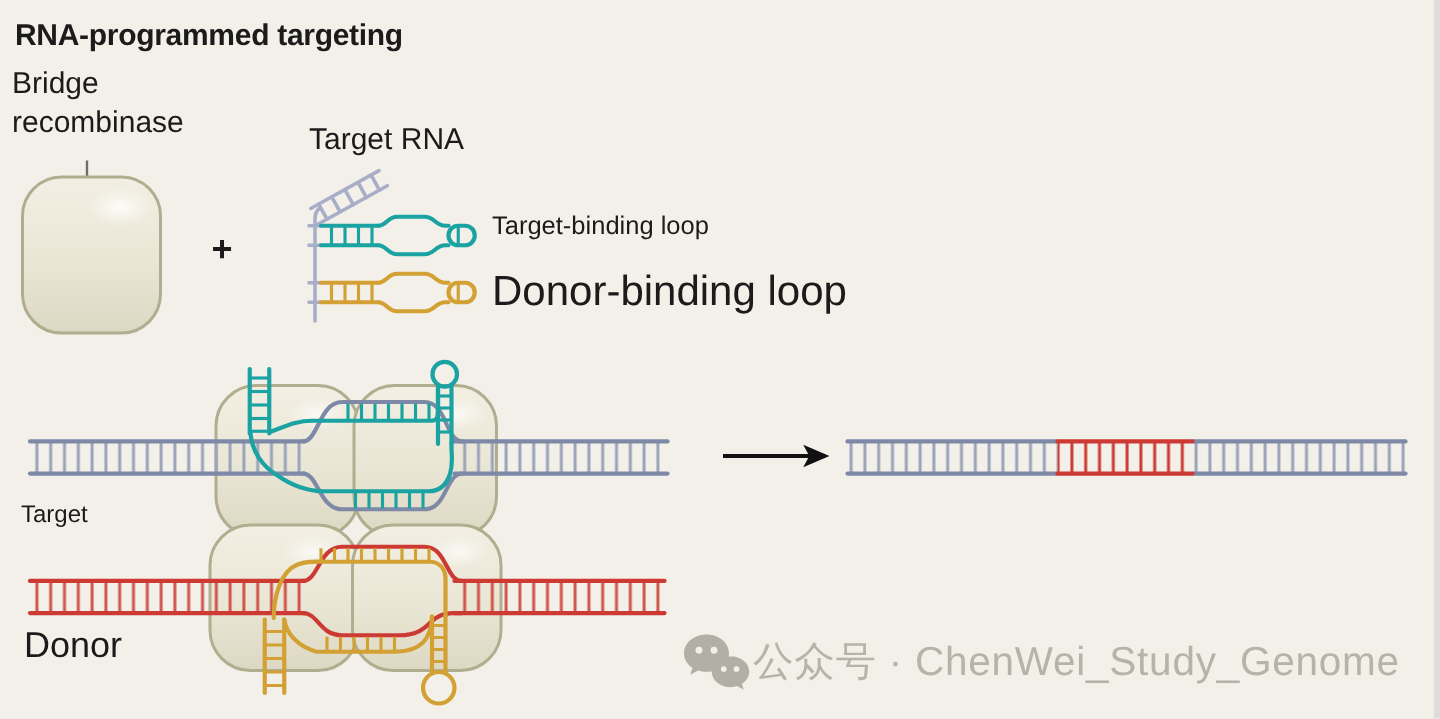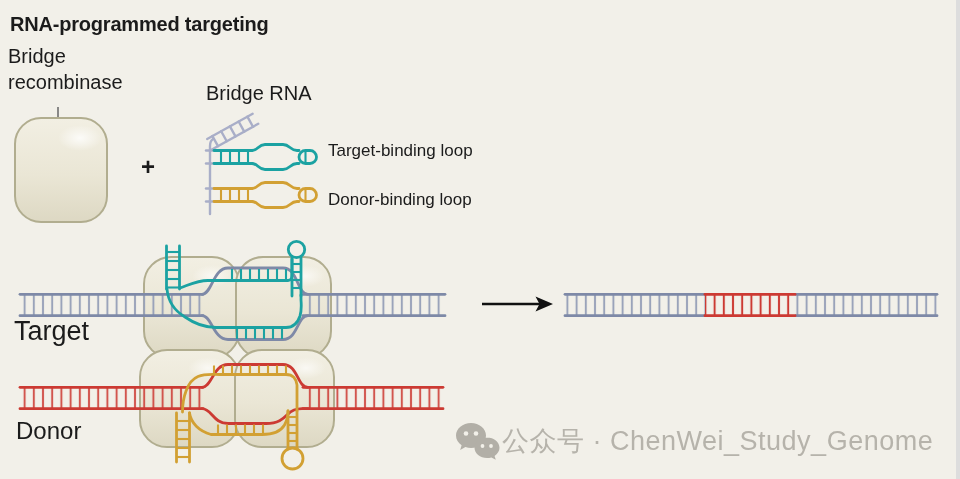--- a/index.html
+++ b/index.html
@@ -253,7 +253,7 @@
   <div class="t title">RNA-programmed targeting</div>
   <div class="t lbl-recombinase">Bridge recombinase</div>
   <div class="t lbl-plus">+</div>
-  <div class="t lbl-bridgerna">Bridge RNA</div>
+  <div class="t lbl-bridgerna">Target RNA</div>
   <div class="t lbl-tloop">Target-binding loop</div>
   <div class="t lbl-dloop">Donor-binding loop</div>
   <div class="t lbl-target">Target</div>

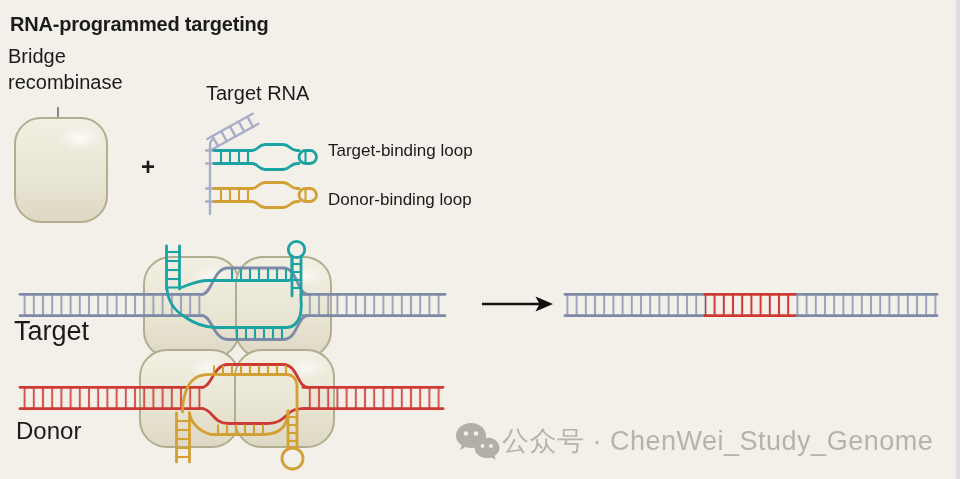--- a/index.html
+++ b/index.html
@@ -27,7 +27,7 @@
   .lbl-plus{left:141px;top:153px;font-size:24px;font-weight:600;}
   .lbl-bridgerna{left:206px;top:82px;font-size:20px;}
   .lbl-tloop{left:328px;top:141px;font-size:17px;}
-  .lbl-dloop{left:328px;top:190px;font-size:17px;}
+  .lbl-dloop{left:328px;top:178px;font-size:28px;}
   .lbl-target{left:14px;top:316px;font-size:27px;}
   .lbl-donor{left:16px;top:417px;font-size:24px;}
   .watermark-text{left:502px;top:423px;font-size:27px;color:var(--wm);letter-spacing:.5px;white-space:nowrap;}

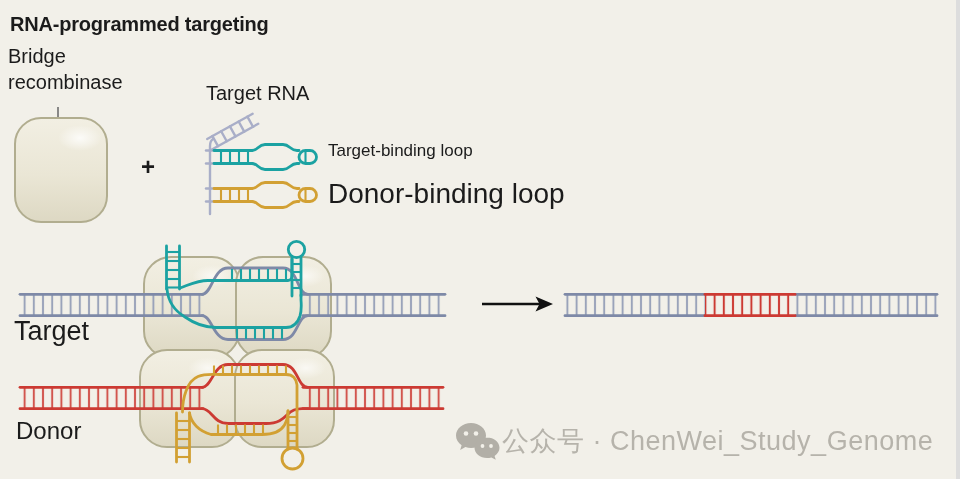--- a/index.html
+++ b/index.html
@@ -28,7 +28,7 @@
   .lbl-bridgerna{left:206px;top:82px;font-size:20px;}
   .lbl-tloop{left:328px;top:141px;font-size:17px;}
   .lbl-dloop{left:328px;top:178px;font-size:28px;}
-  .lbl-target{left:14px;top:316px;font-size:27px;}
+  .lbl-target{left:14px;top:335px;font-size:16px;}
   .lbl-donor{left:16px;top:417px;font-size:24px;}
   .watermark-text{left:502px;top:423px;font-size:27px;color:var(--wm);letter-spacing:.5px;white-space:nowrap;}
 

